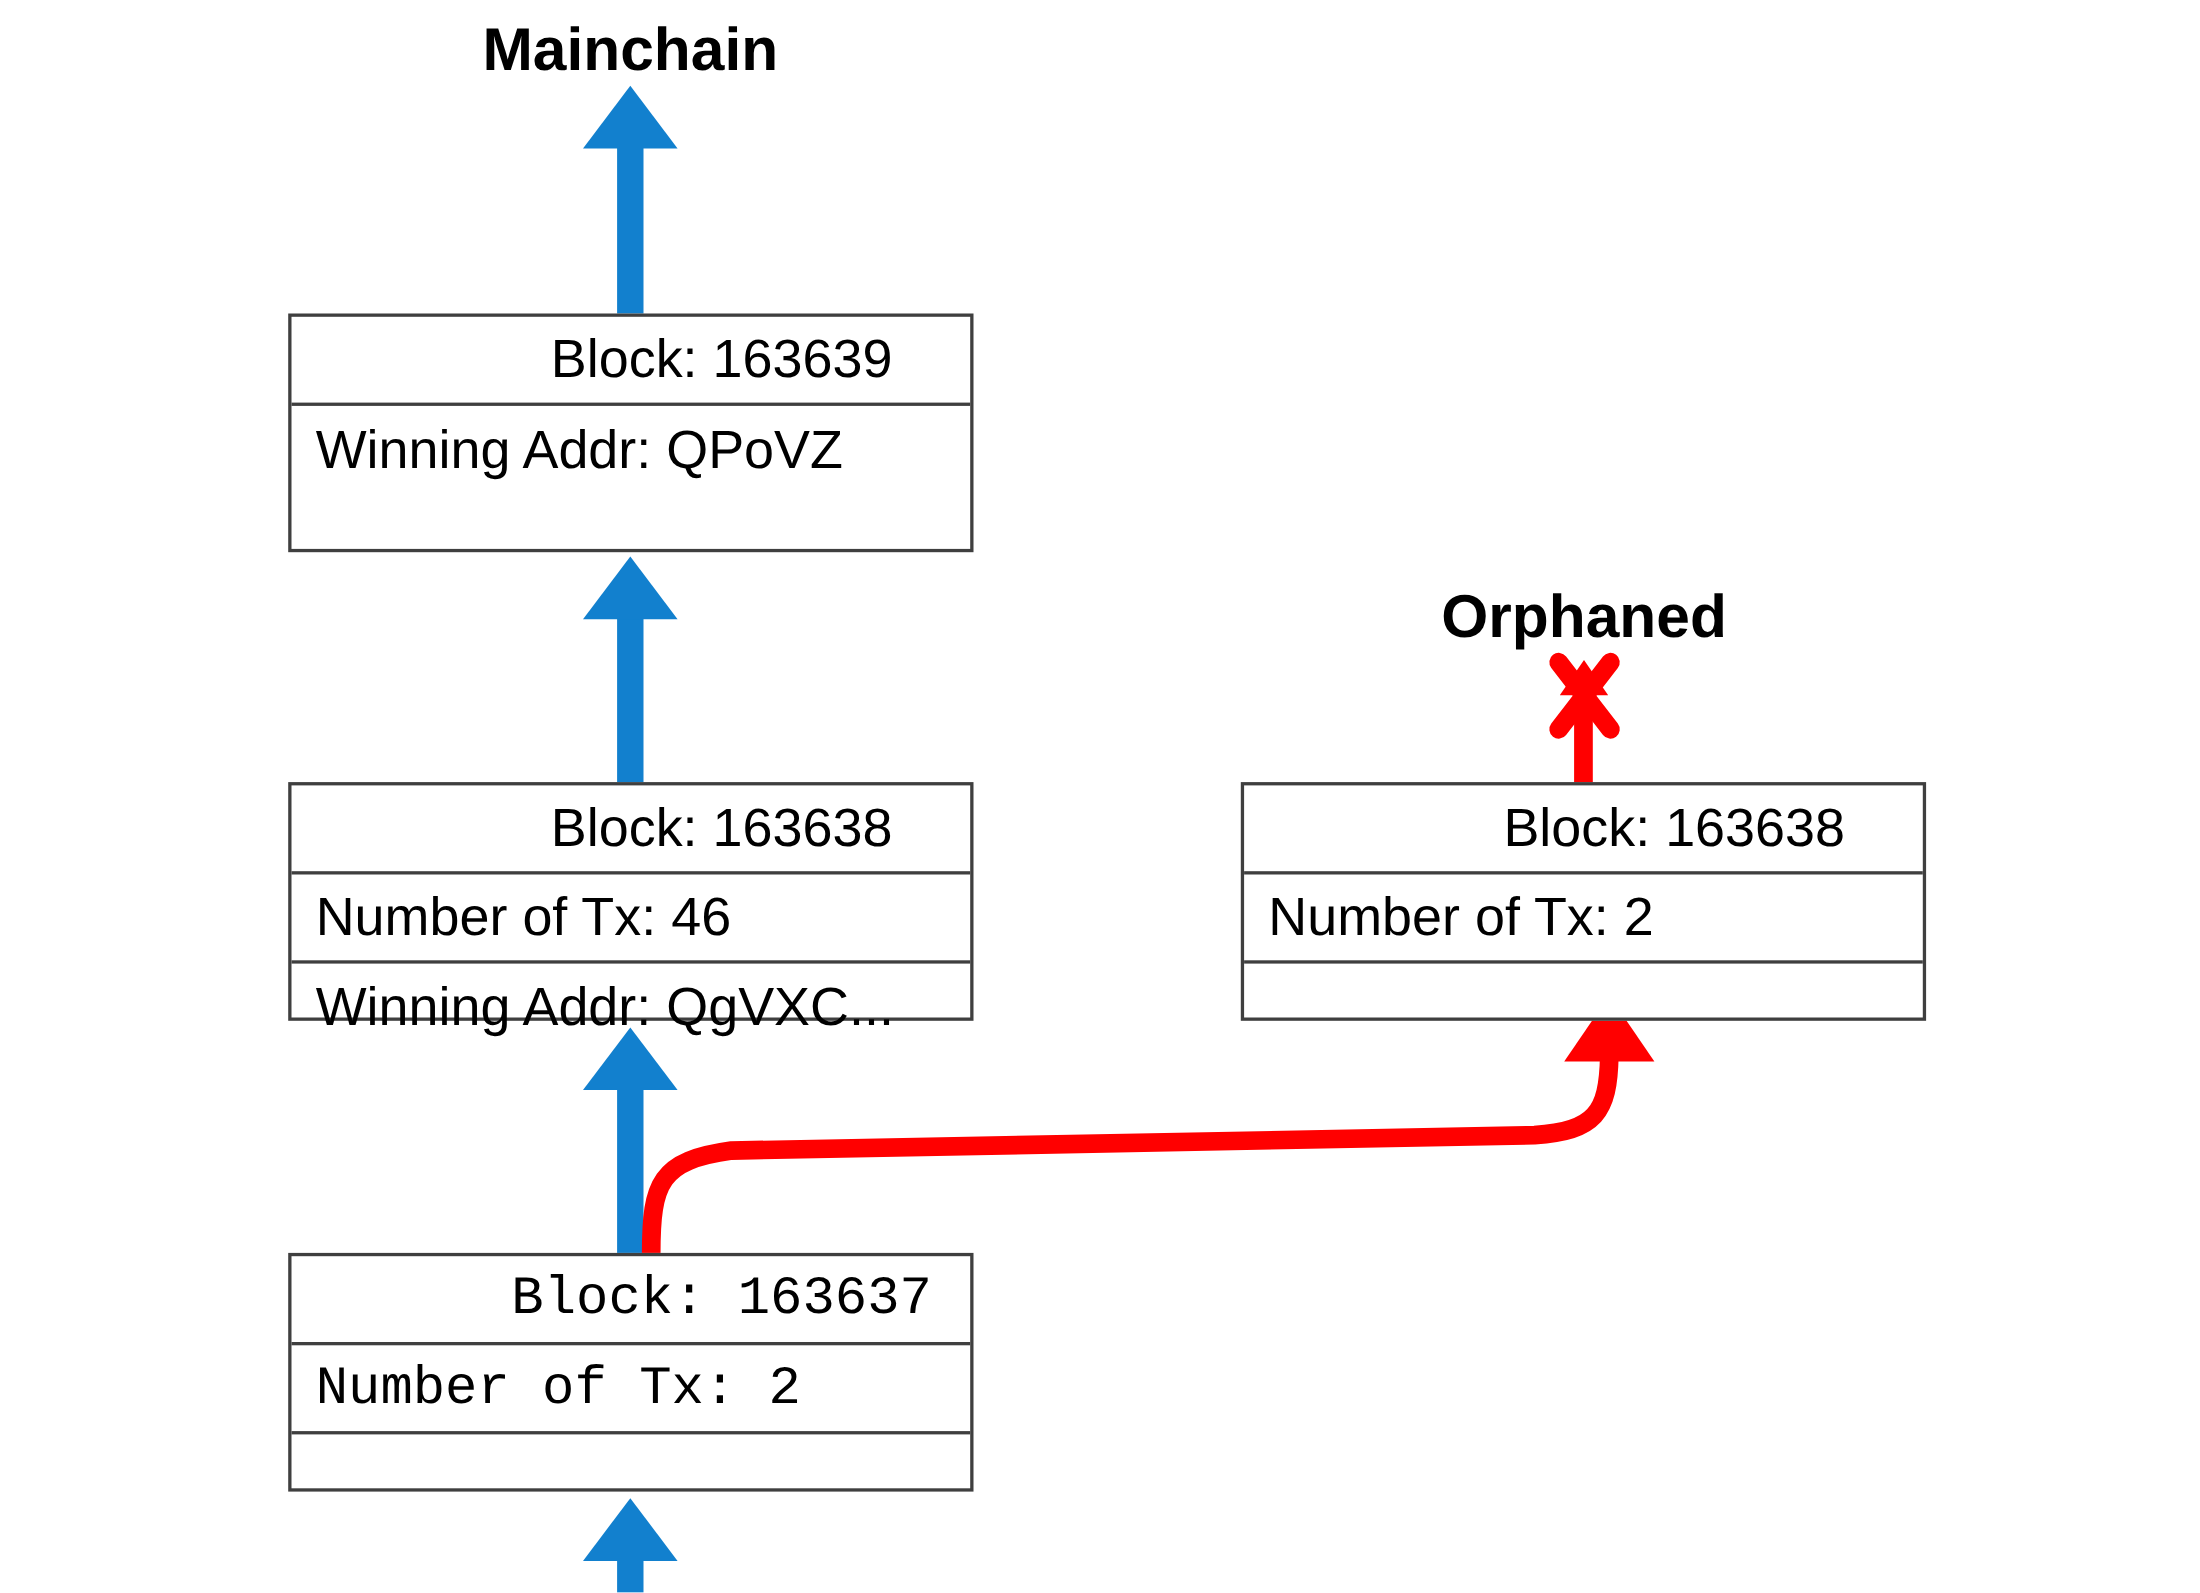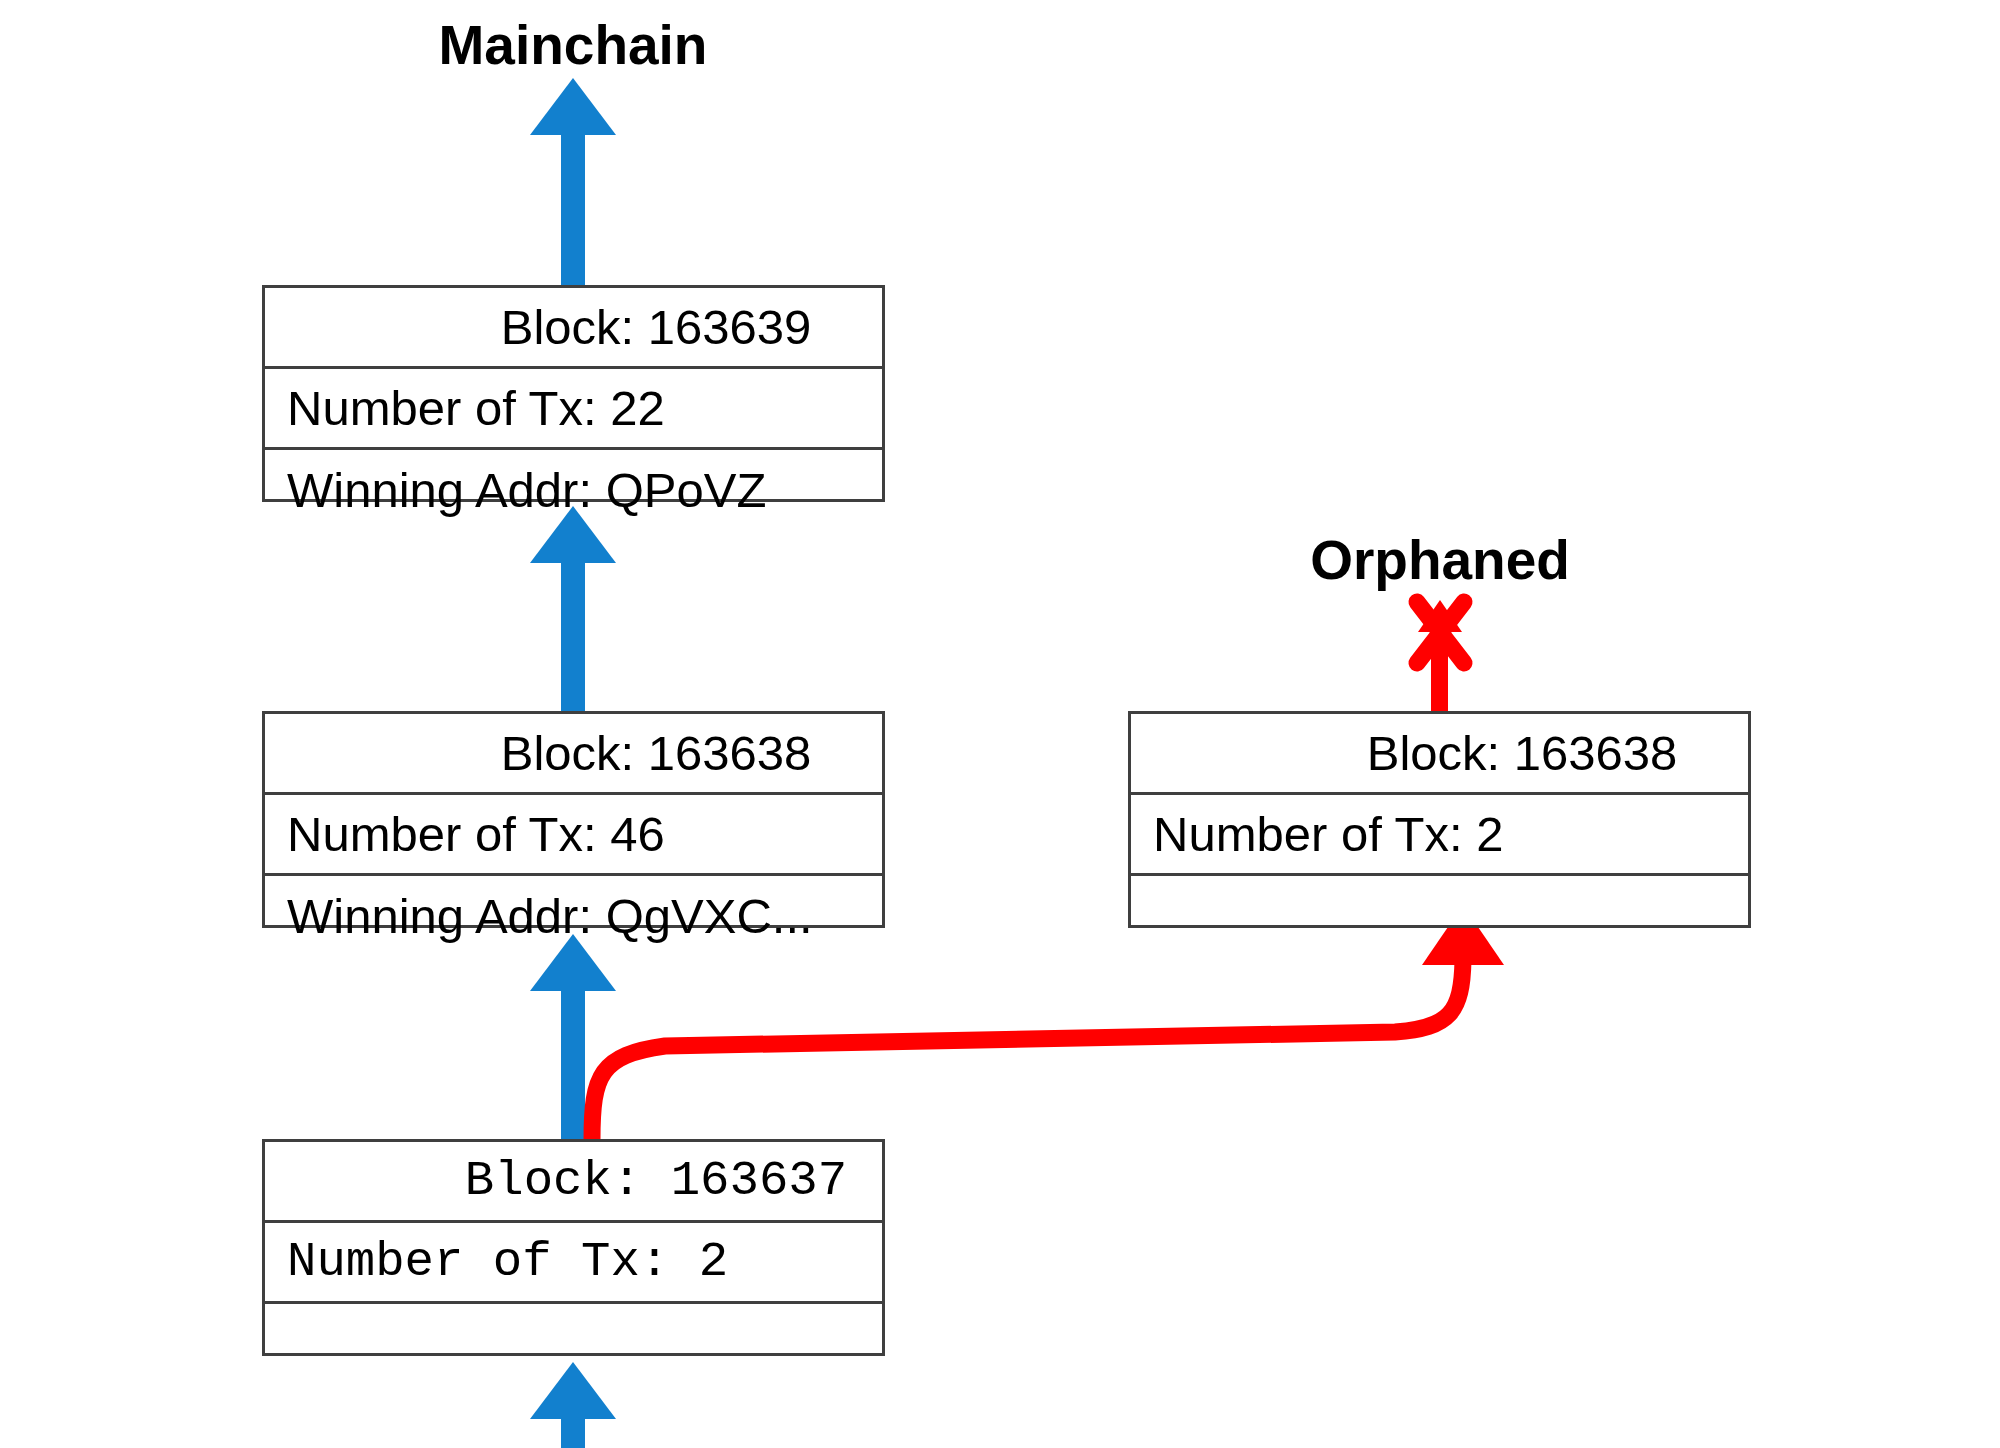--- a/index.html
+++ b/index.html
@@ -140,7 +140,6 @@
 
   <div class="block" id="block-163639">
     <div class="row r-head">Block: 163639</div>
-    <div class="row r-mid">Number of Tx: 22</div>
     <div class="row r-bot">Winning Addr: QPoVZ</div>
   </div>
 

